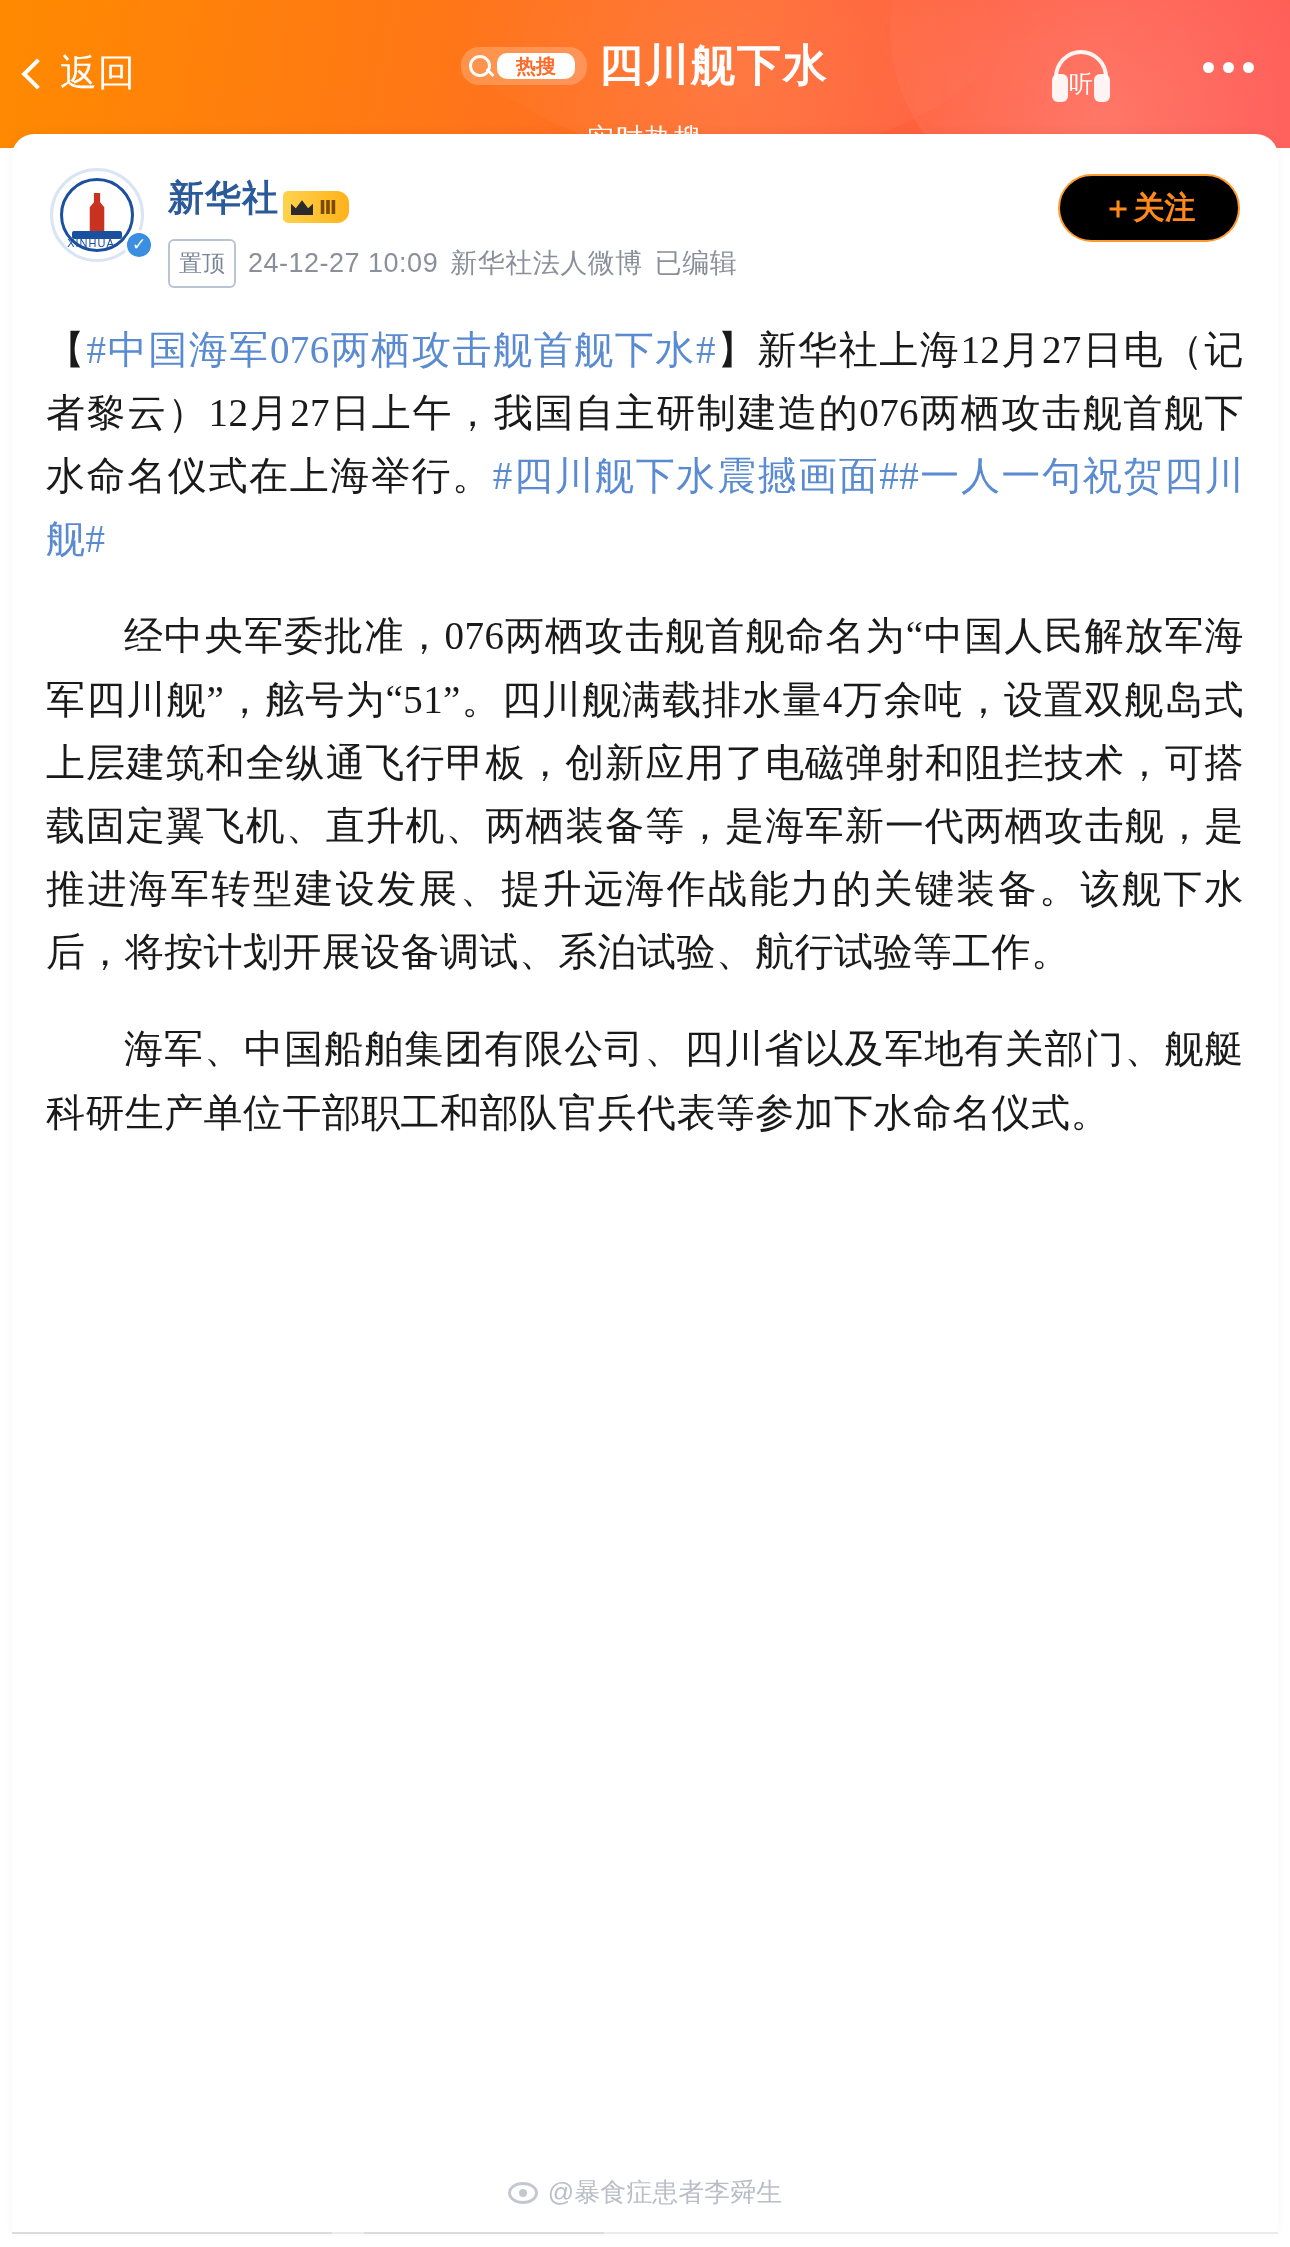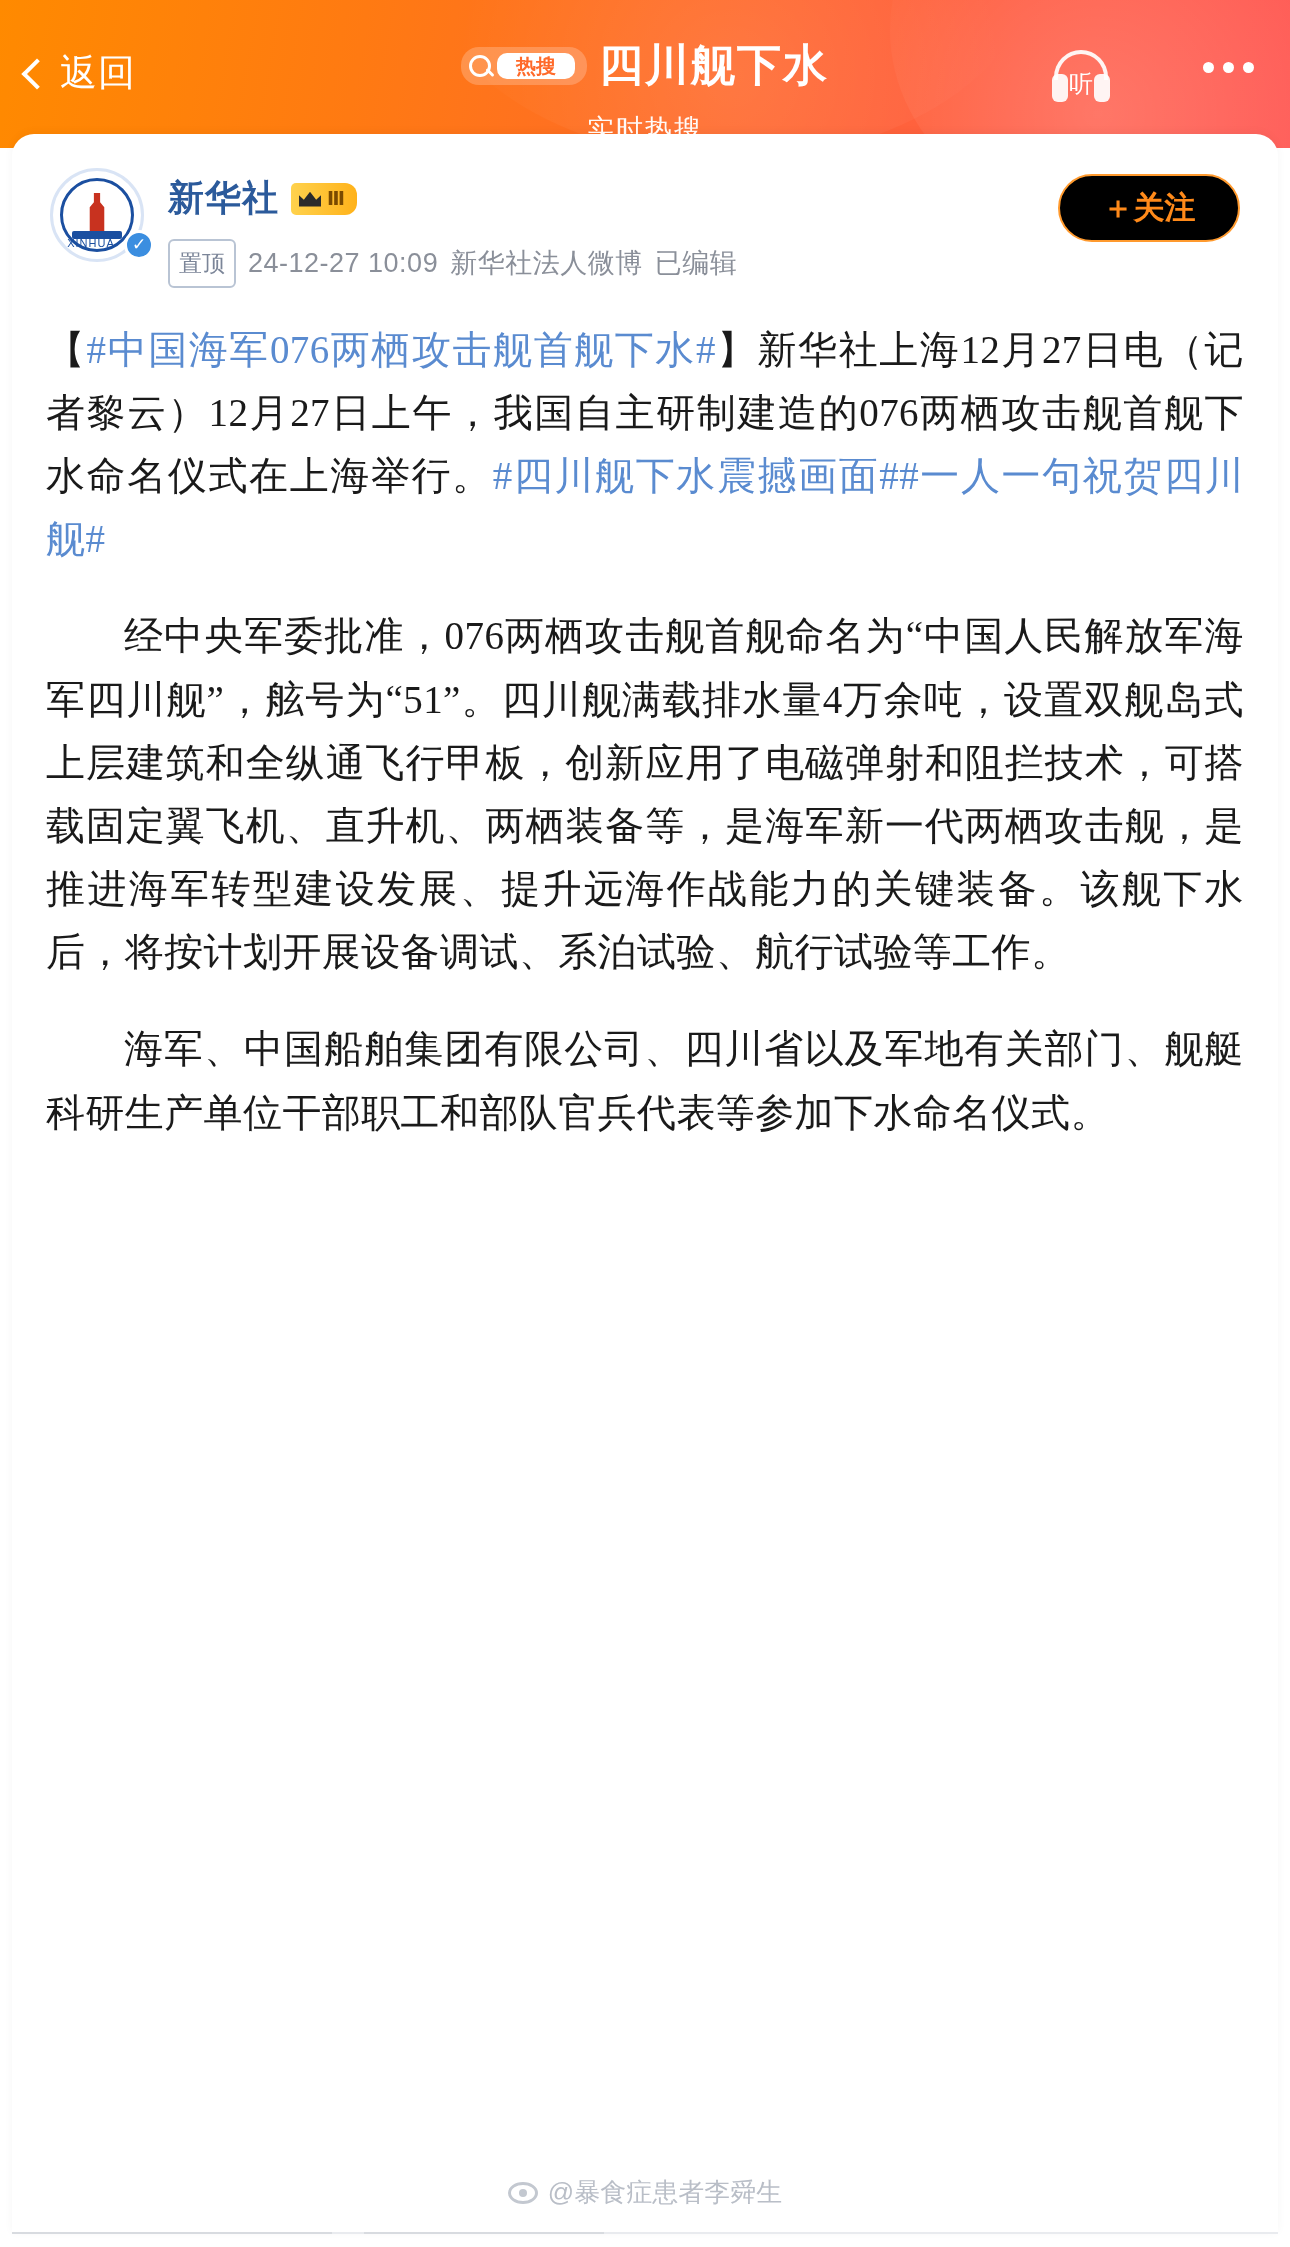--- a/index.html
+++ b/index.html
@@ -101,7 +101,7 @@
   .sub-title {
     color: #ffffff;
     font-size: 27px;
-    margin-top: 16px;
+    margin-top: 25px;
     letter-spacing: 2px;
     opacity: 0.97;
   }

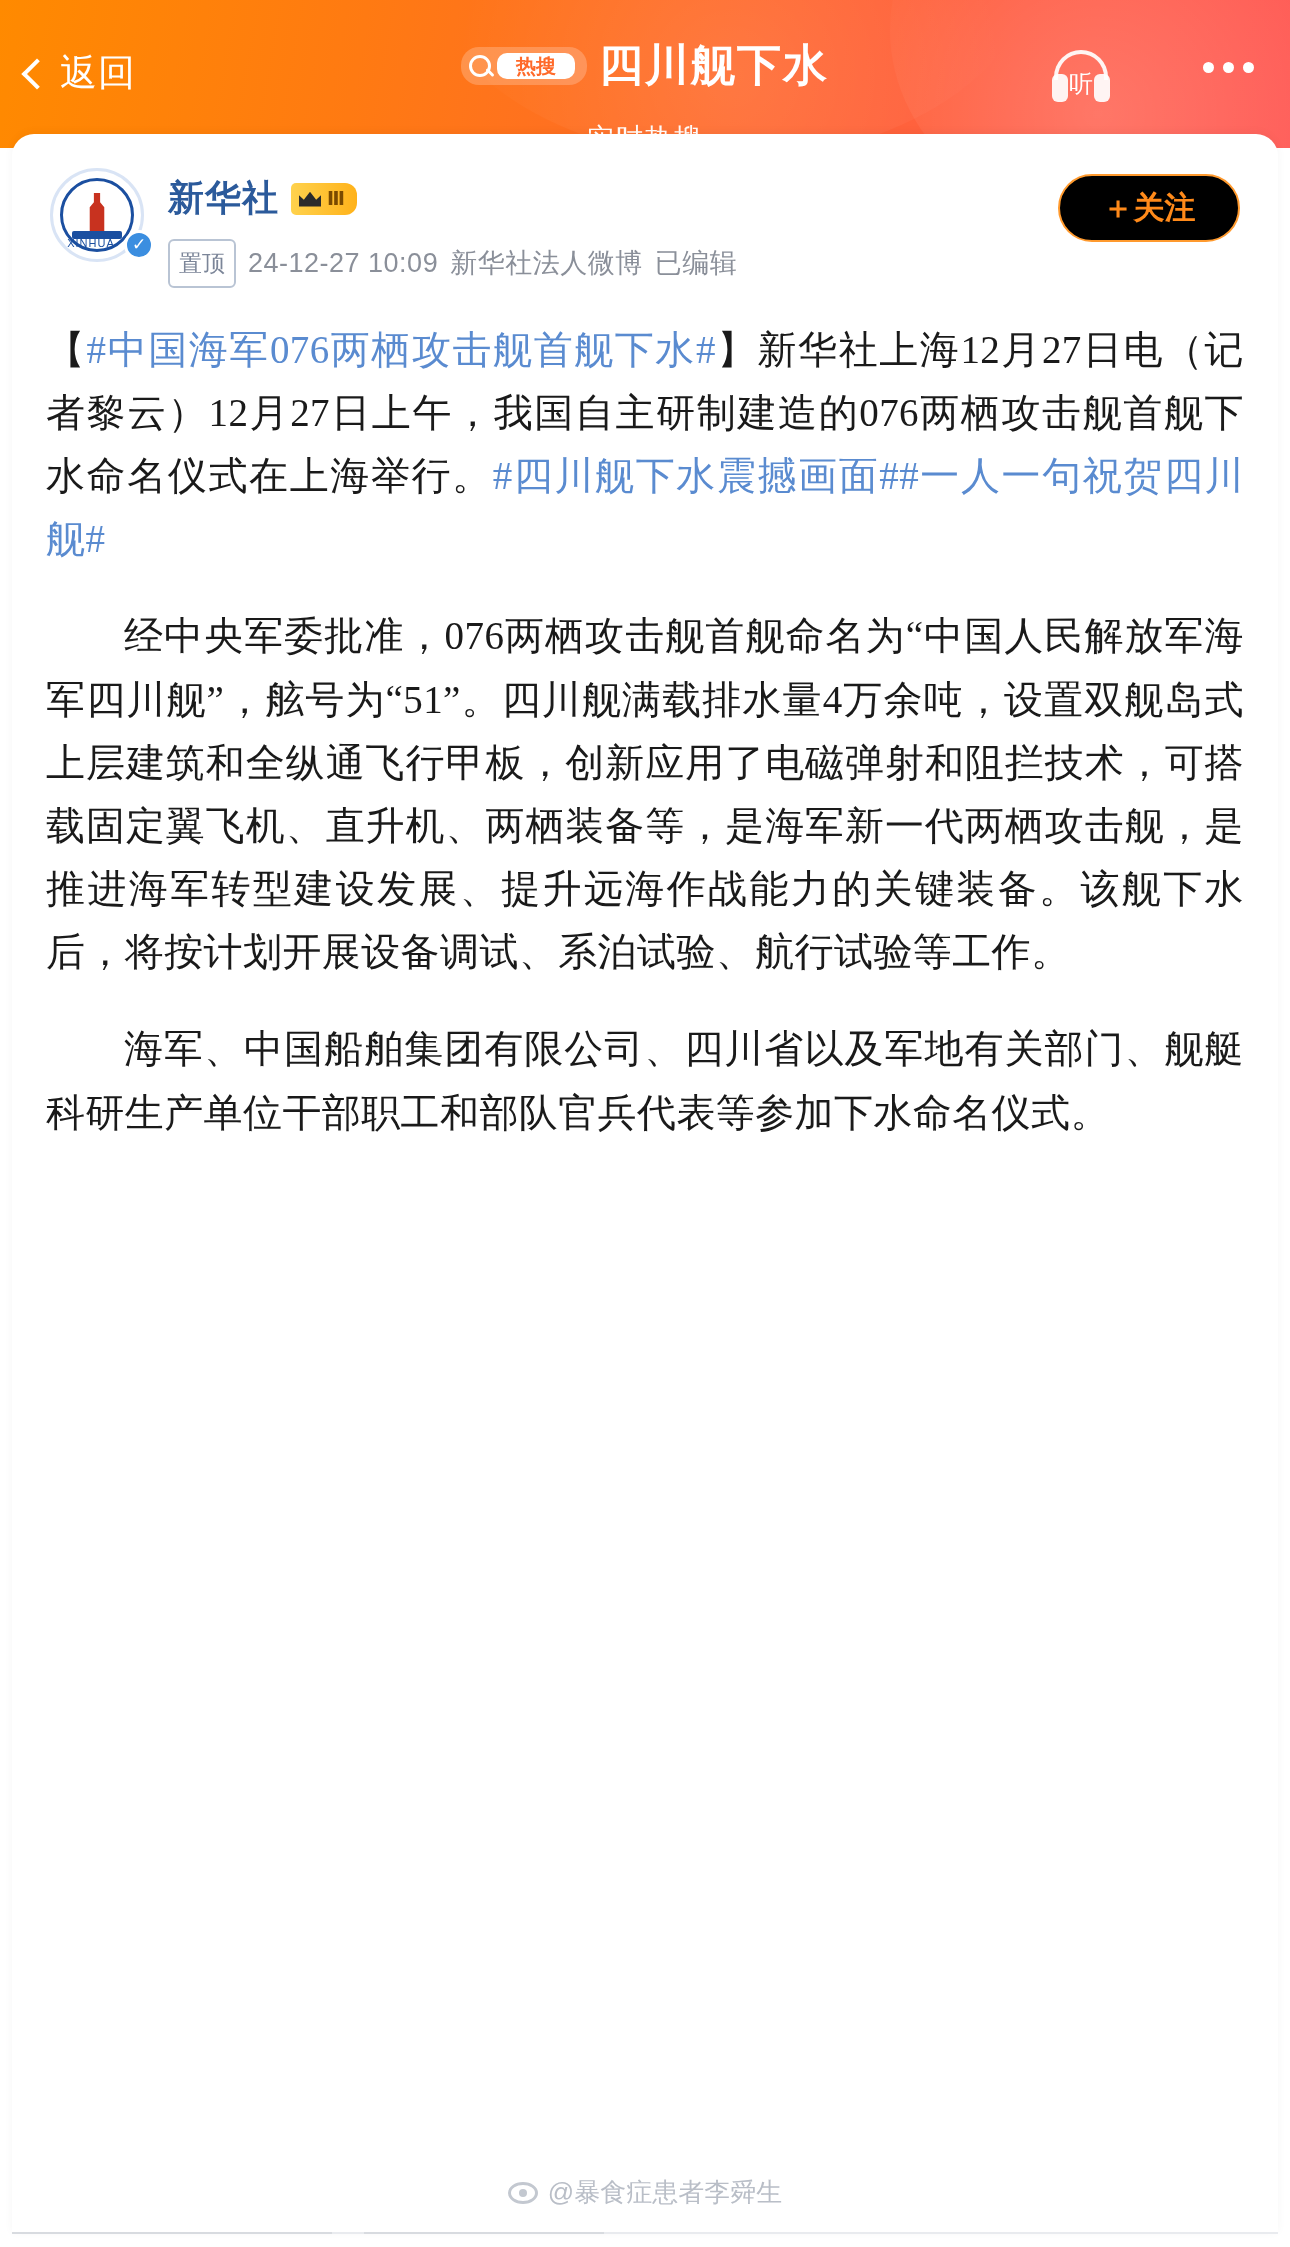--- a/index.html
+++ b/index.html
@@ -219,7 +219,7 @@
   }
 
   .author-meta { margin-left: 24px; padding-top: 6px; flex: 1 1 auto; }
-  .name-line { display: flex; align-items: center; gap: 12px; }
+  .name-line { display: flex; align-items: flex-end; gap: 4px; }
   .author-name {
     font-size: 36px;
     color: #2b5a9b;

